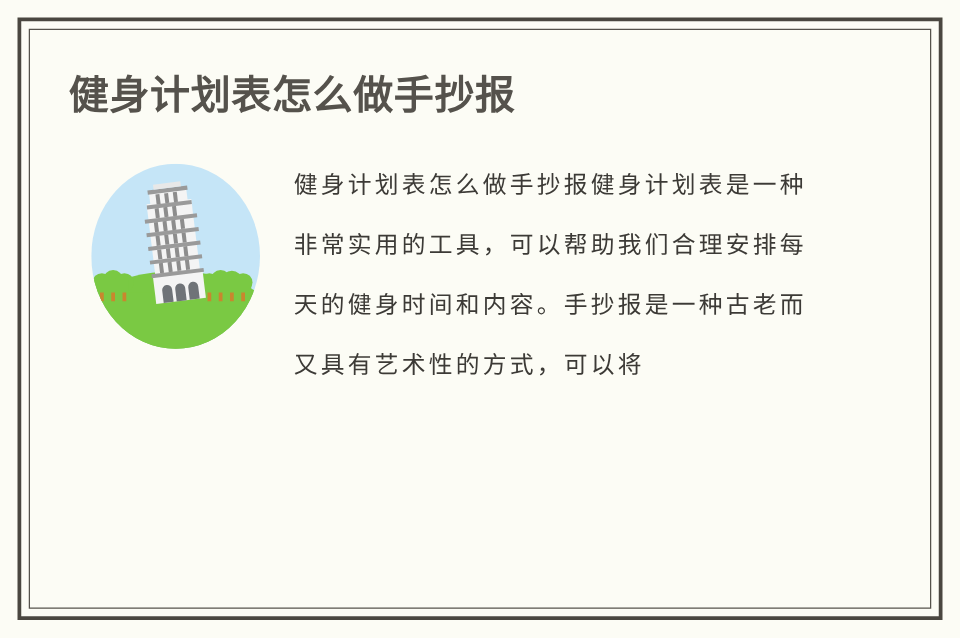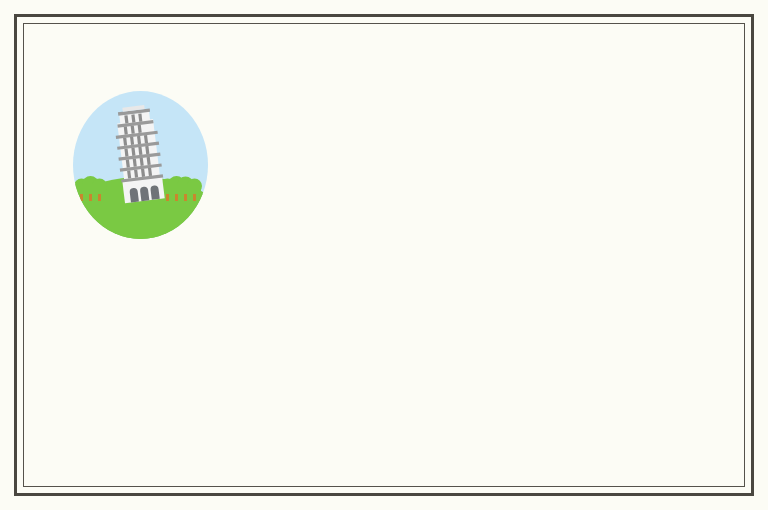--- a/index.html
+++ b/index.html
@@ -112,6 +112,7 @@
 
   <div class="content">
 
+    <h1 class="page-title">健身计划表怎么做手抄报</h1>
 
     <div class="article-body">
 

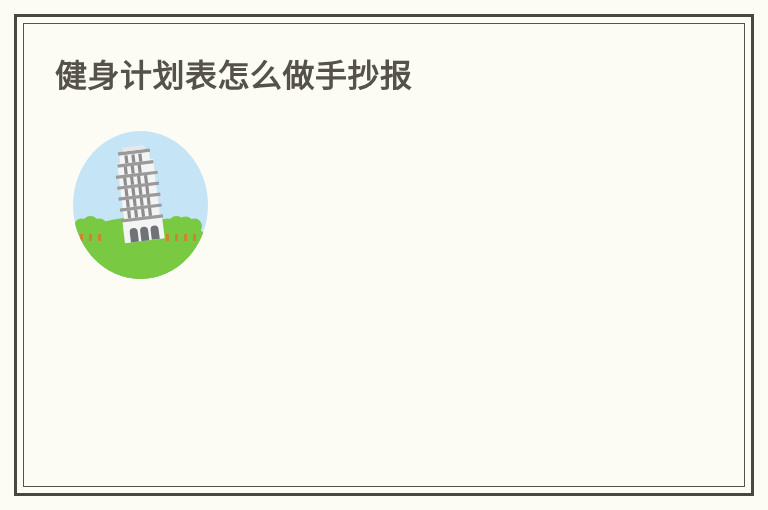--- a/index.html
+++ b/index.html
@@ -204,6 +204,7 @@
         </svg>
       </div>
 
+      <div class="body-text">健身计划表怎么做手抄报健身计划表是一种非常实用的工具，可以帮助我们合理安排每天的健身时间和内容。手抄报是一种古老而又具有艺术性的方式，可以将</div>
 
     </div>
   </div>

